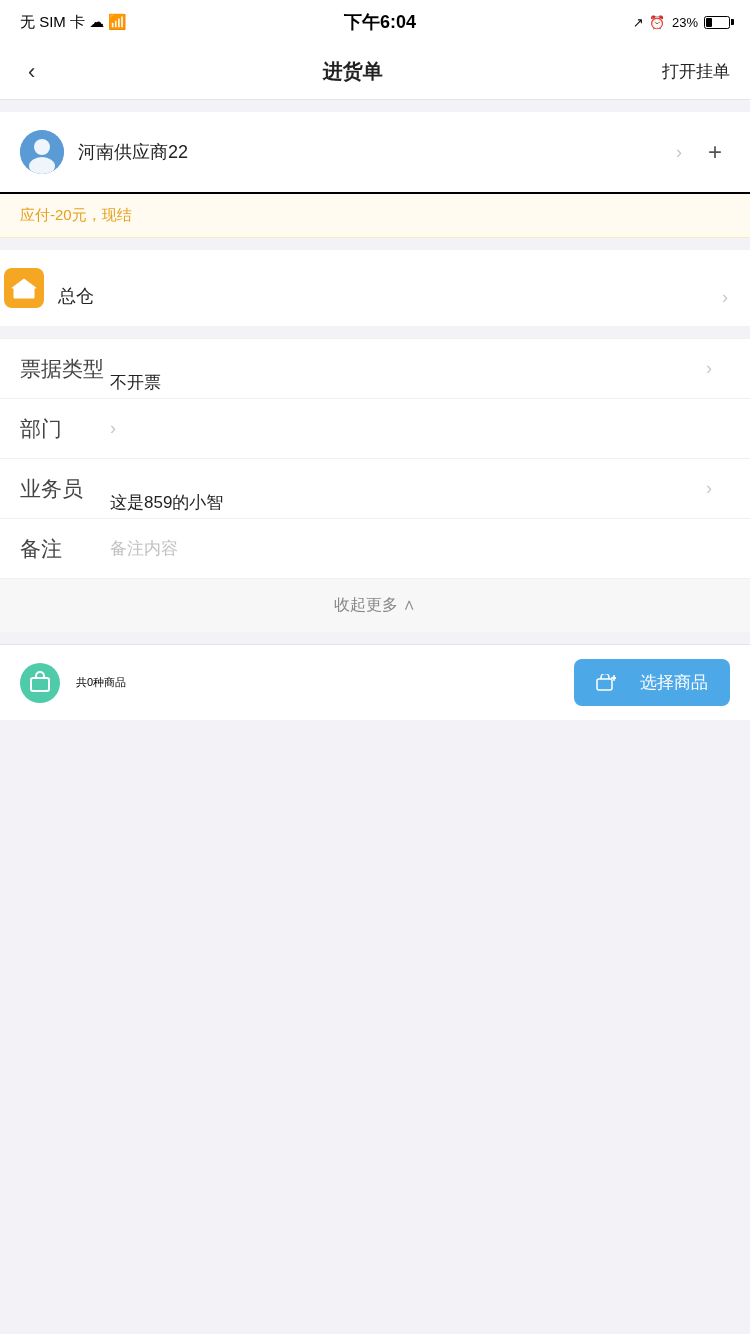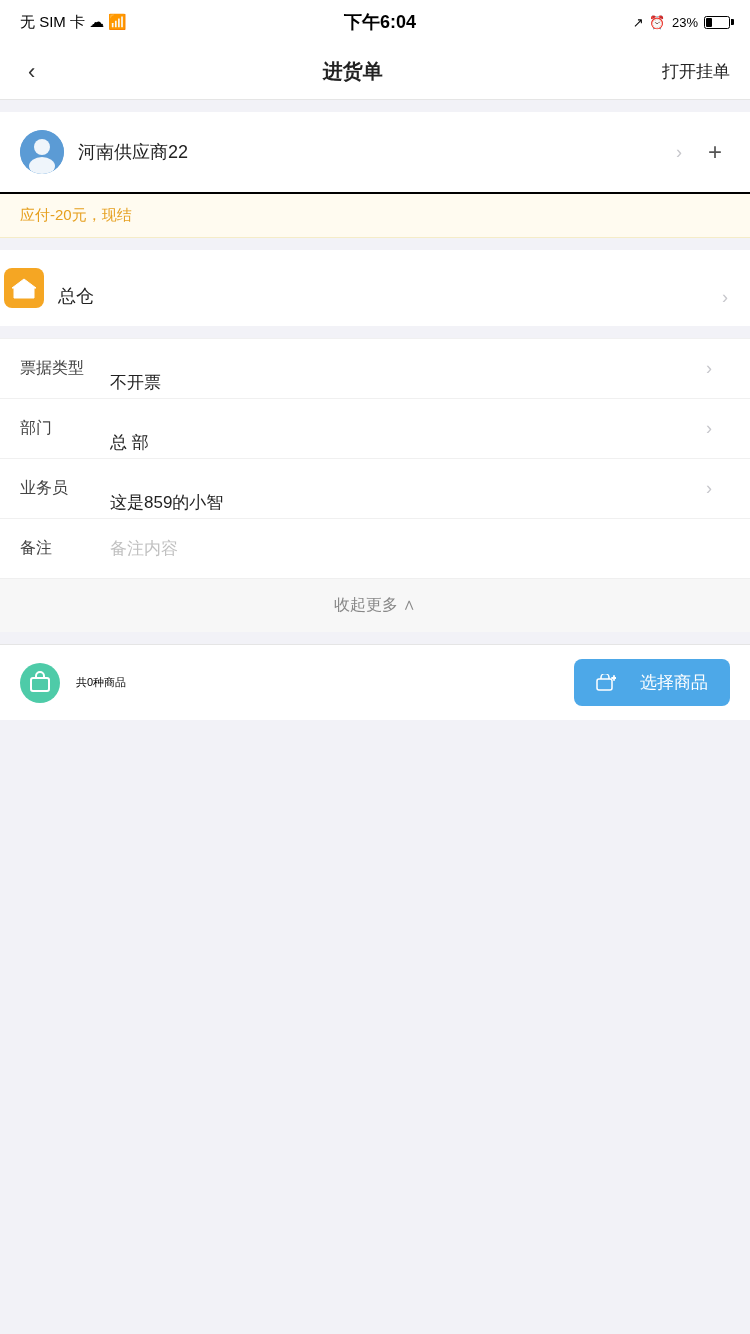--- a/index.html
+++ b/index.html
@@ -166,7 +166,7 @@
       cursor: pointer;
     }
     .form-label {
-      font-size: 16px;
+      font-size: 21px;
       color: #444;
       width: 90px;
       flex-shrink: 0;

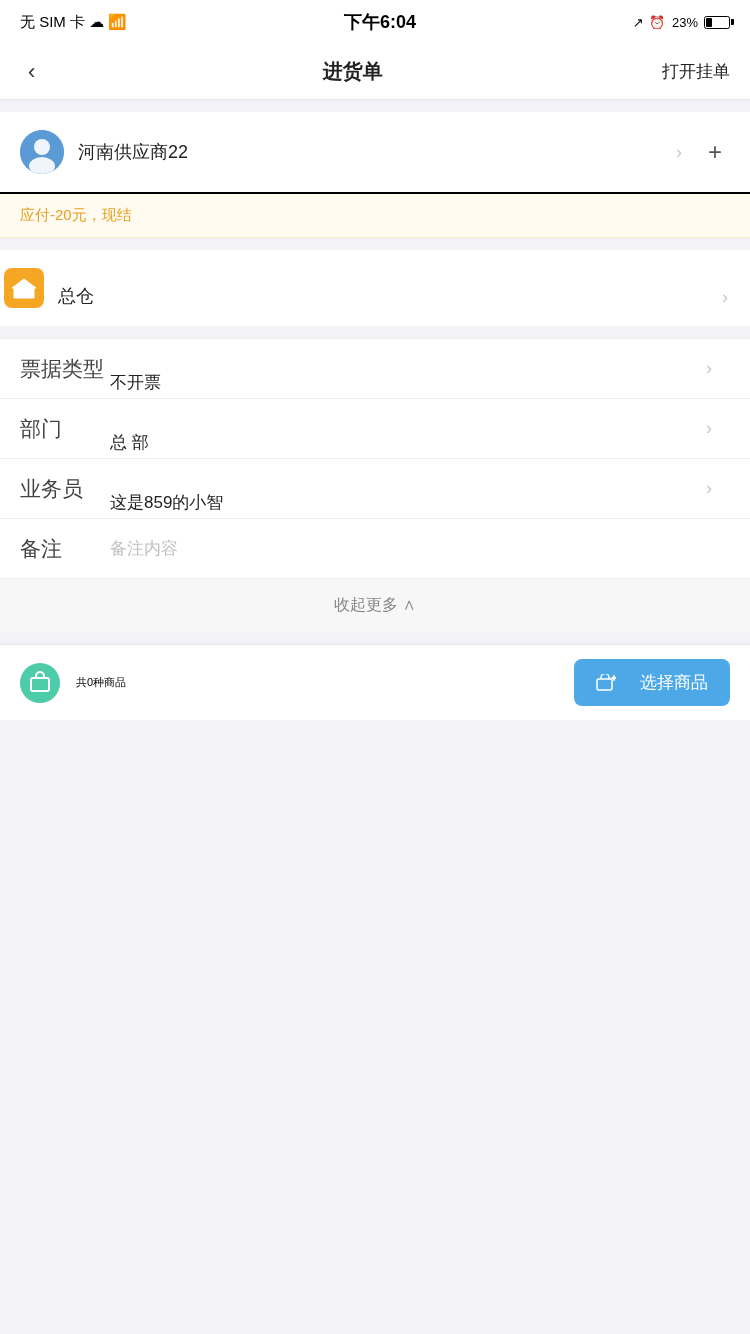--- a/index.html
+++ b/index.html
@@ -304,7 +304,6 @@
 
   <div class="form-row">
     <span class="form-label">部门</span>
-    <span class="form-value">总 部</span>
     <span class="chevron-right">›</span>
   </div>
 

